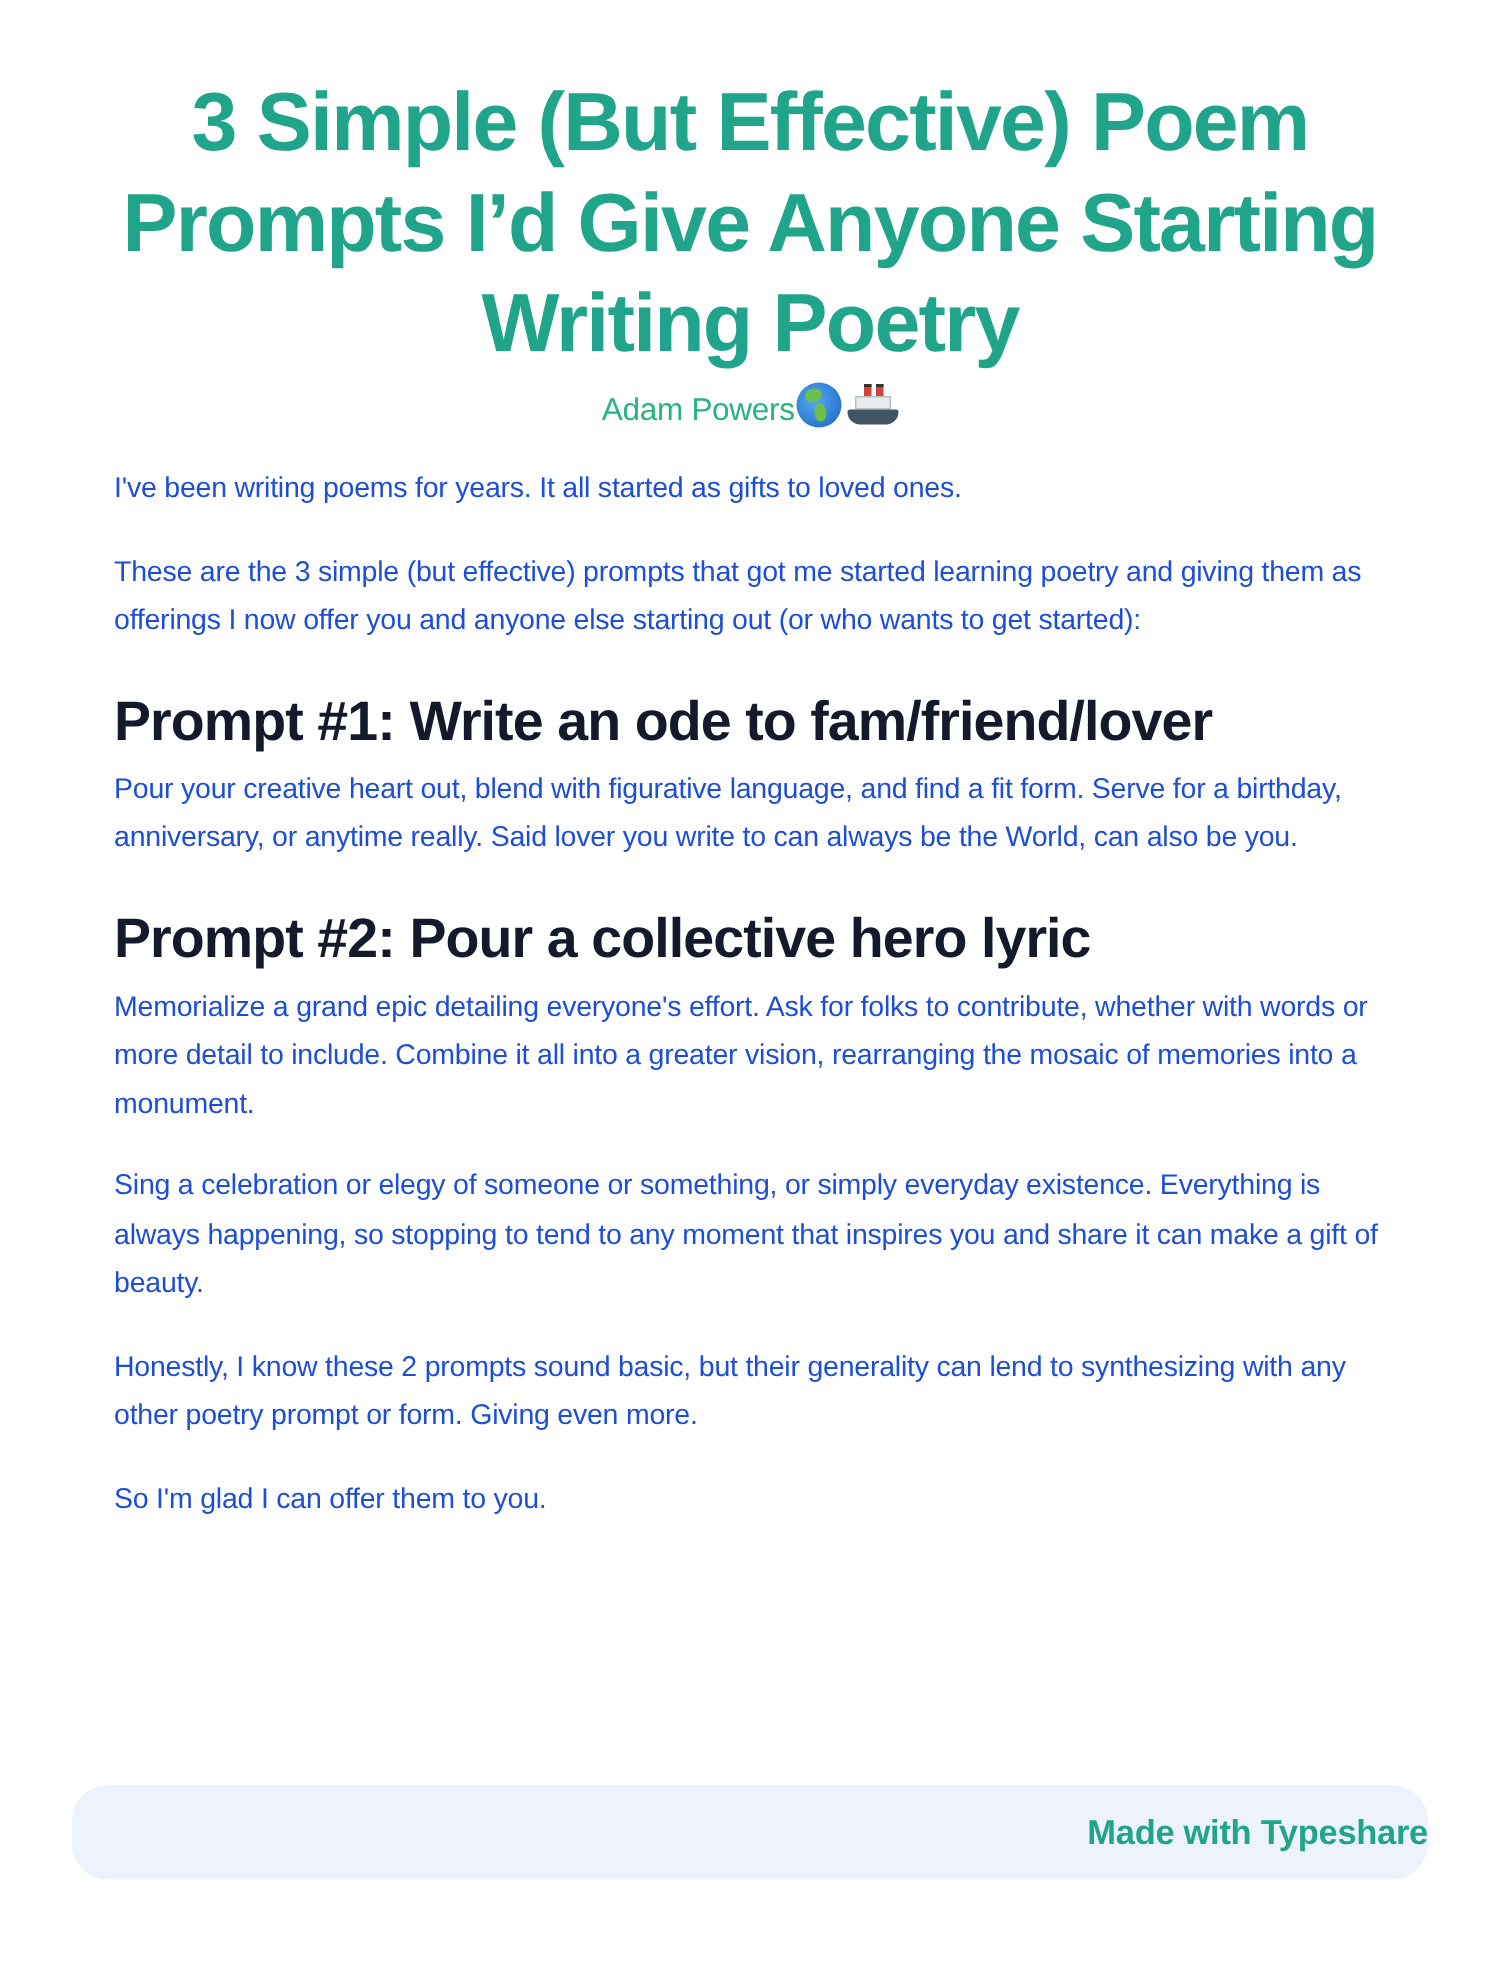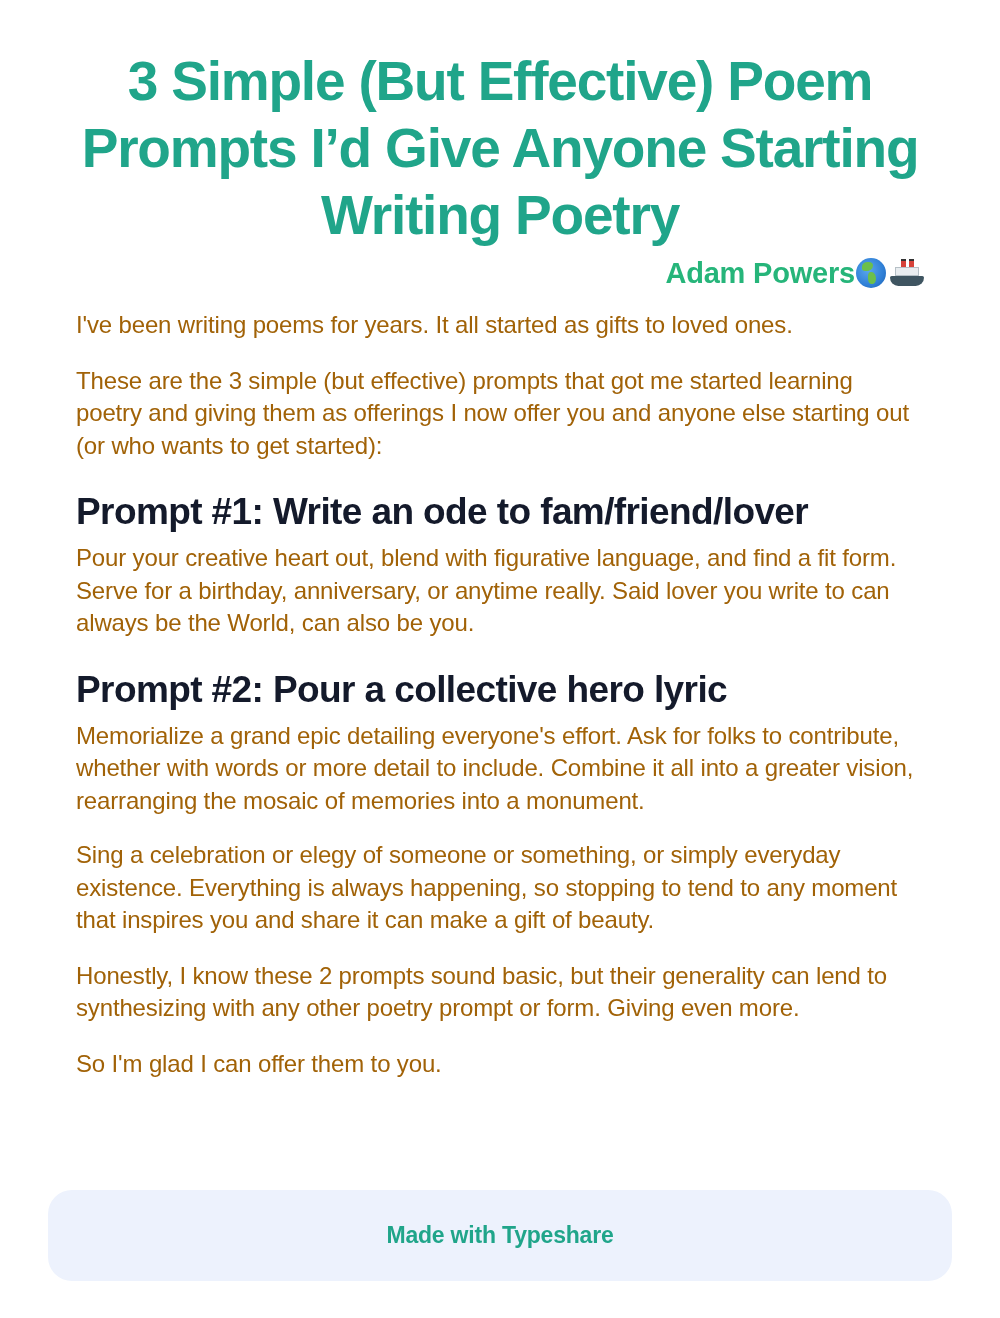--- a/index.html
+++ b/index.html
@@ -32,10 +32,10 @@
       letter-spacing: -1.2px;
     }
     .author {
-      text-align: right;
+      text-align: center;
       color: #26b57a;
-      font-weight: 700;
-      font-size: 29px;
+      font-weight: 400;
+      font-size: 21px;
       line-height: 36px;
       margin-top: 6px;
       letter-spacing: -0.2px;

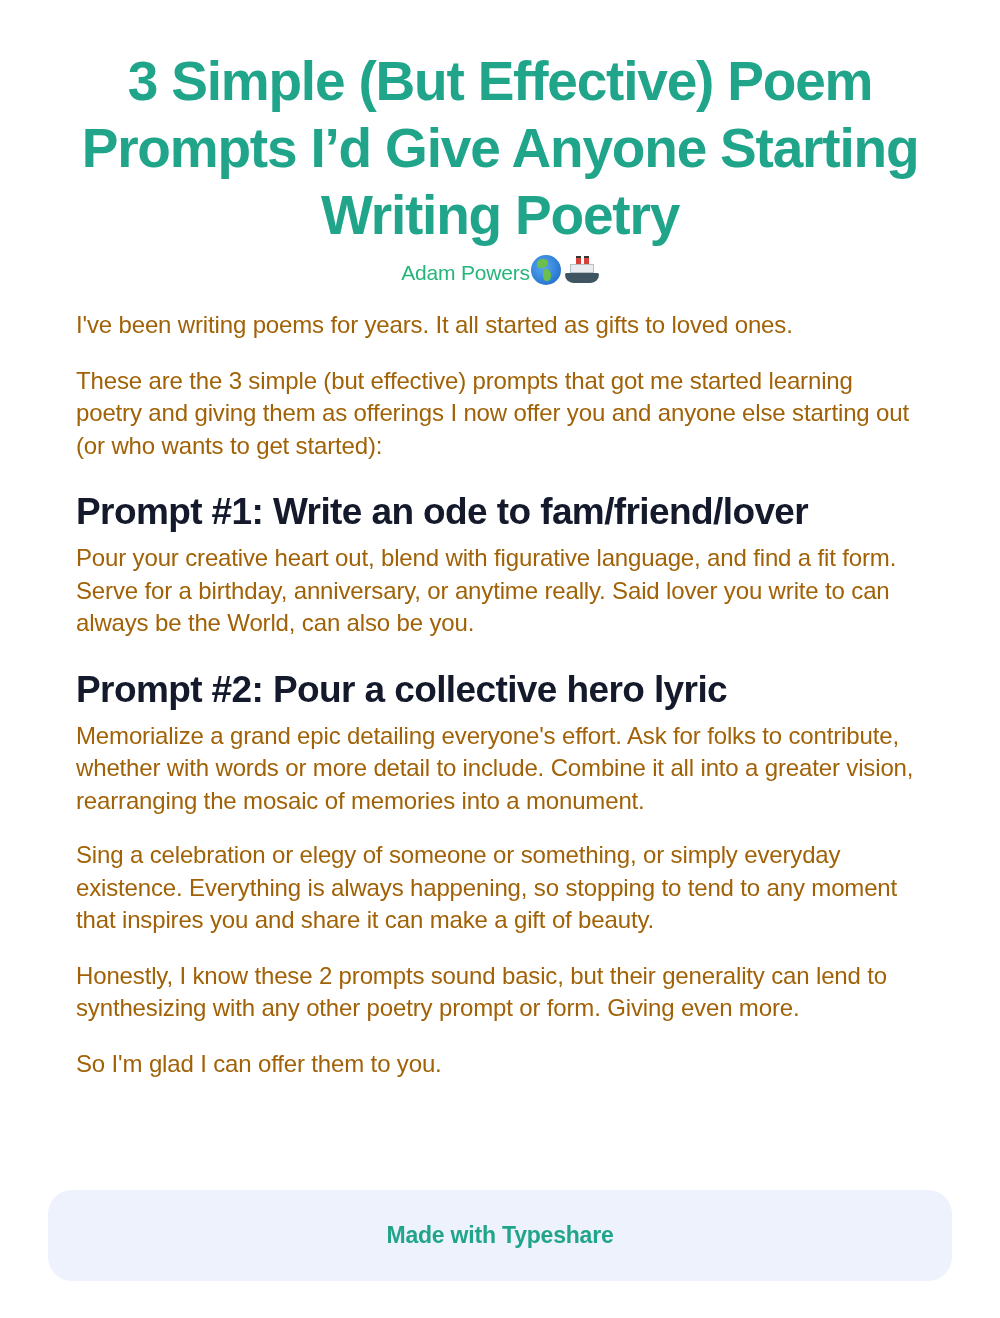--- a/index.html
+++ b/index.html
@@ -105,9 +105,9 @@
     }
     .para {
       margin: 0 0 23px 0;
-      font-size: 24px;
+      font-size: 19px;
       line-height: 32.5px;
-      color: #a16207;
+      color: #1d4ed8;
       letter-spacing: -0.15px;
     }
     .heading {

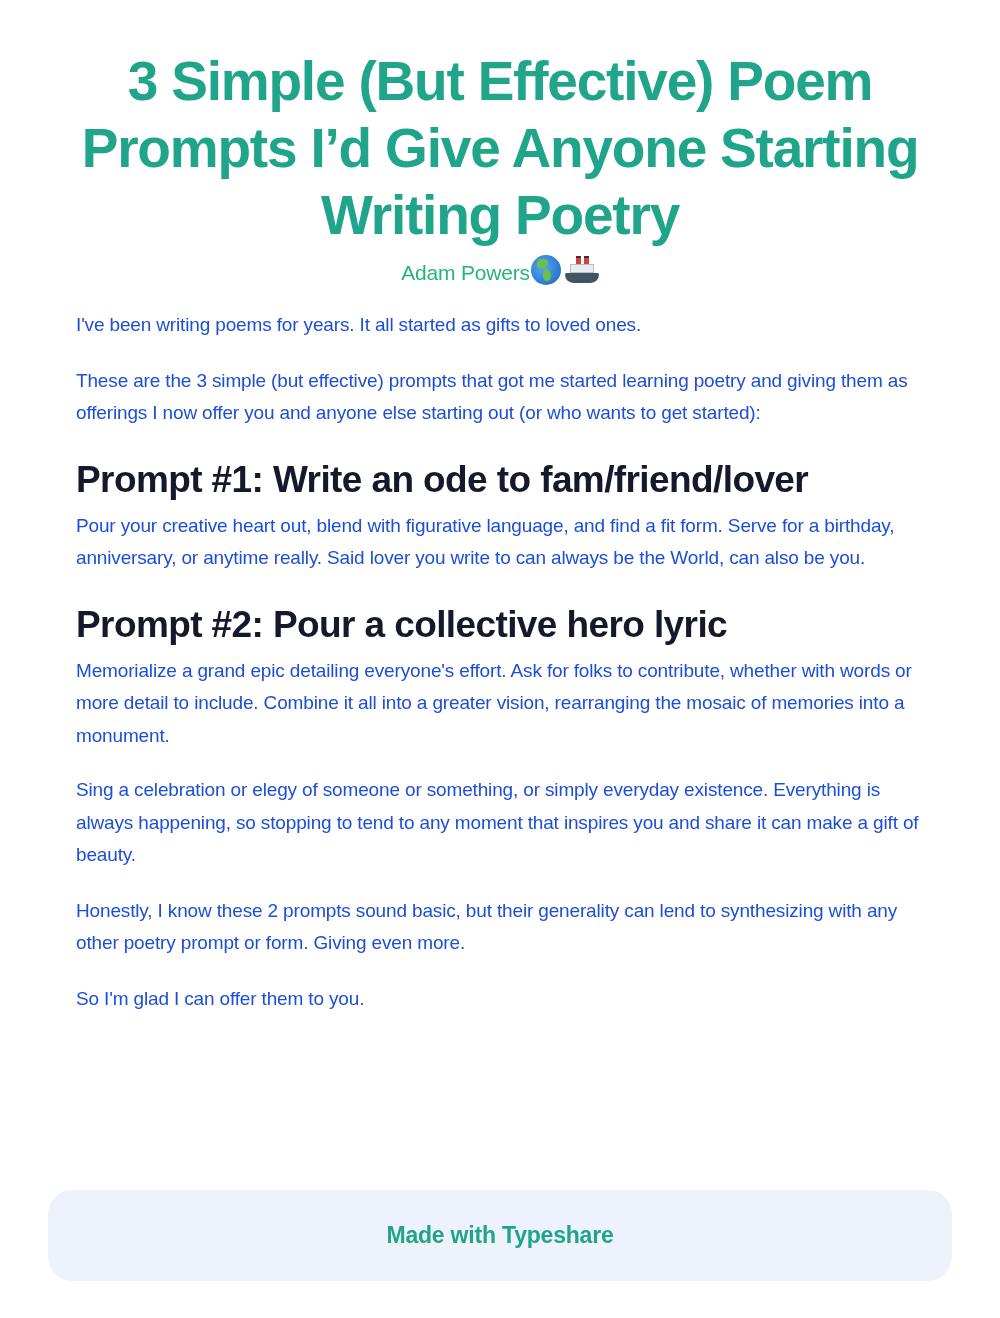--- a/index.html
+++ b/index.html
@@ -124,12 +124,12 @@
       left: 48px;
       top: 1190px;
       width: 904px;
-      height: 91px;
+      height: 63px;
       background: #edf2fd;
       border-radius: 24px;
       display: flex;
       align-items: center;
-      justify-content: center;
+      justify-content: flex-end;
       cursor: pointer;
     }
     .footer-label {

